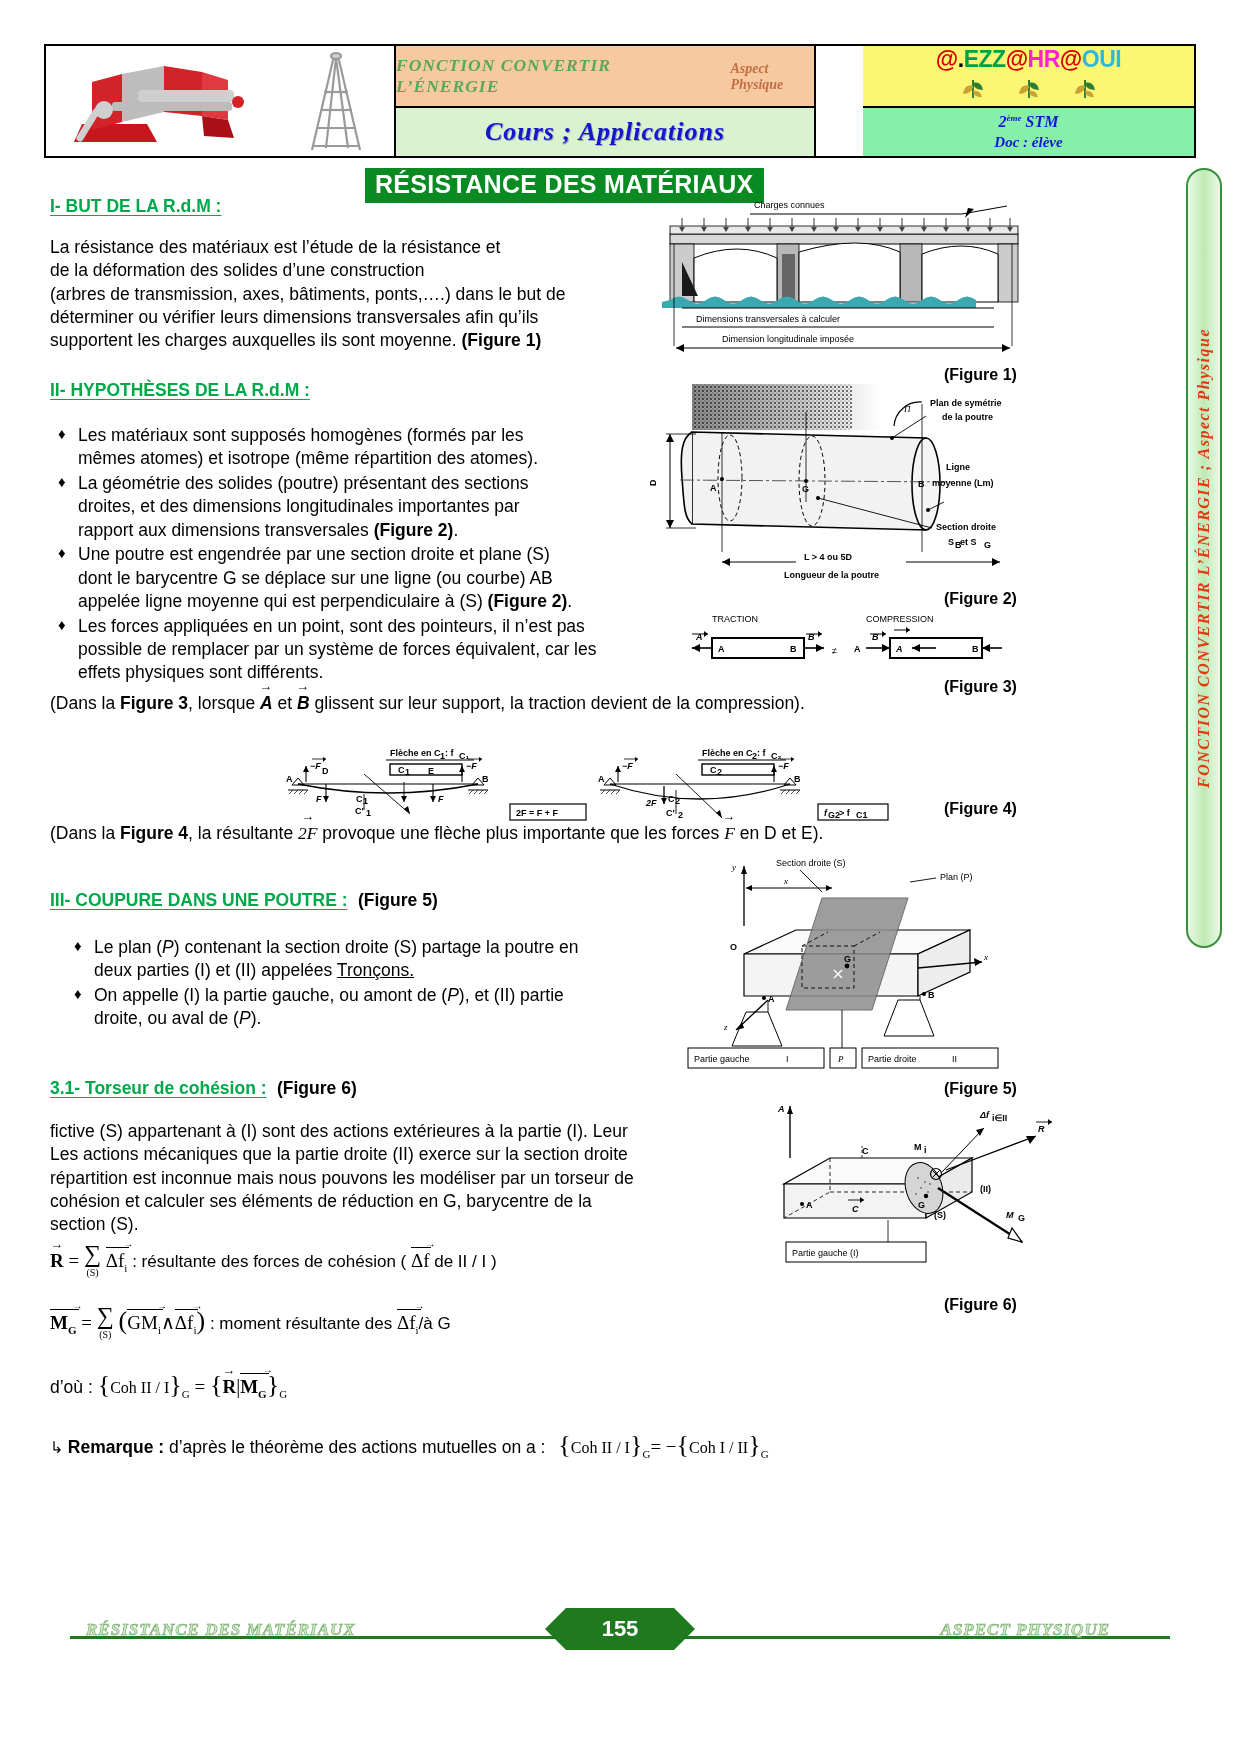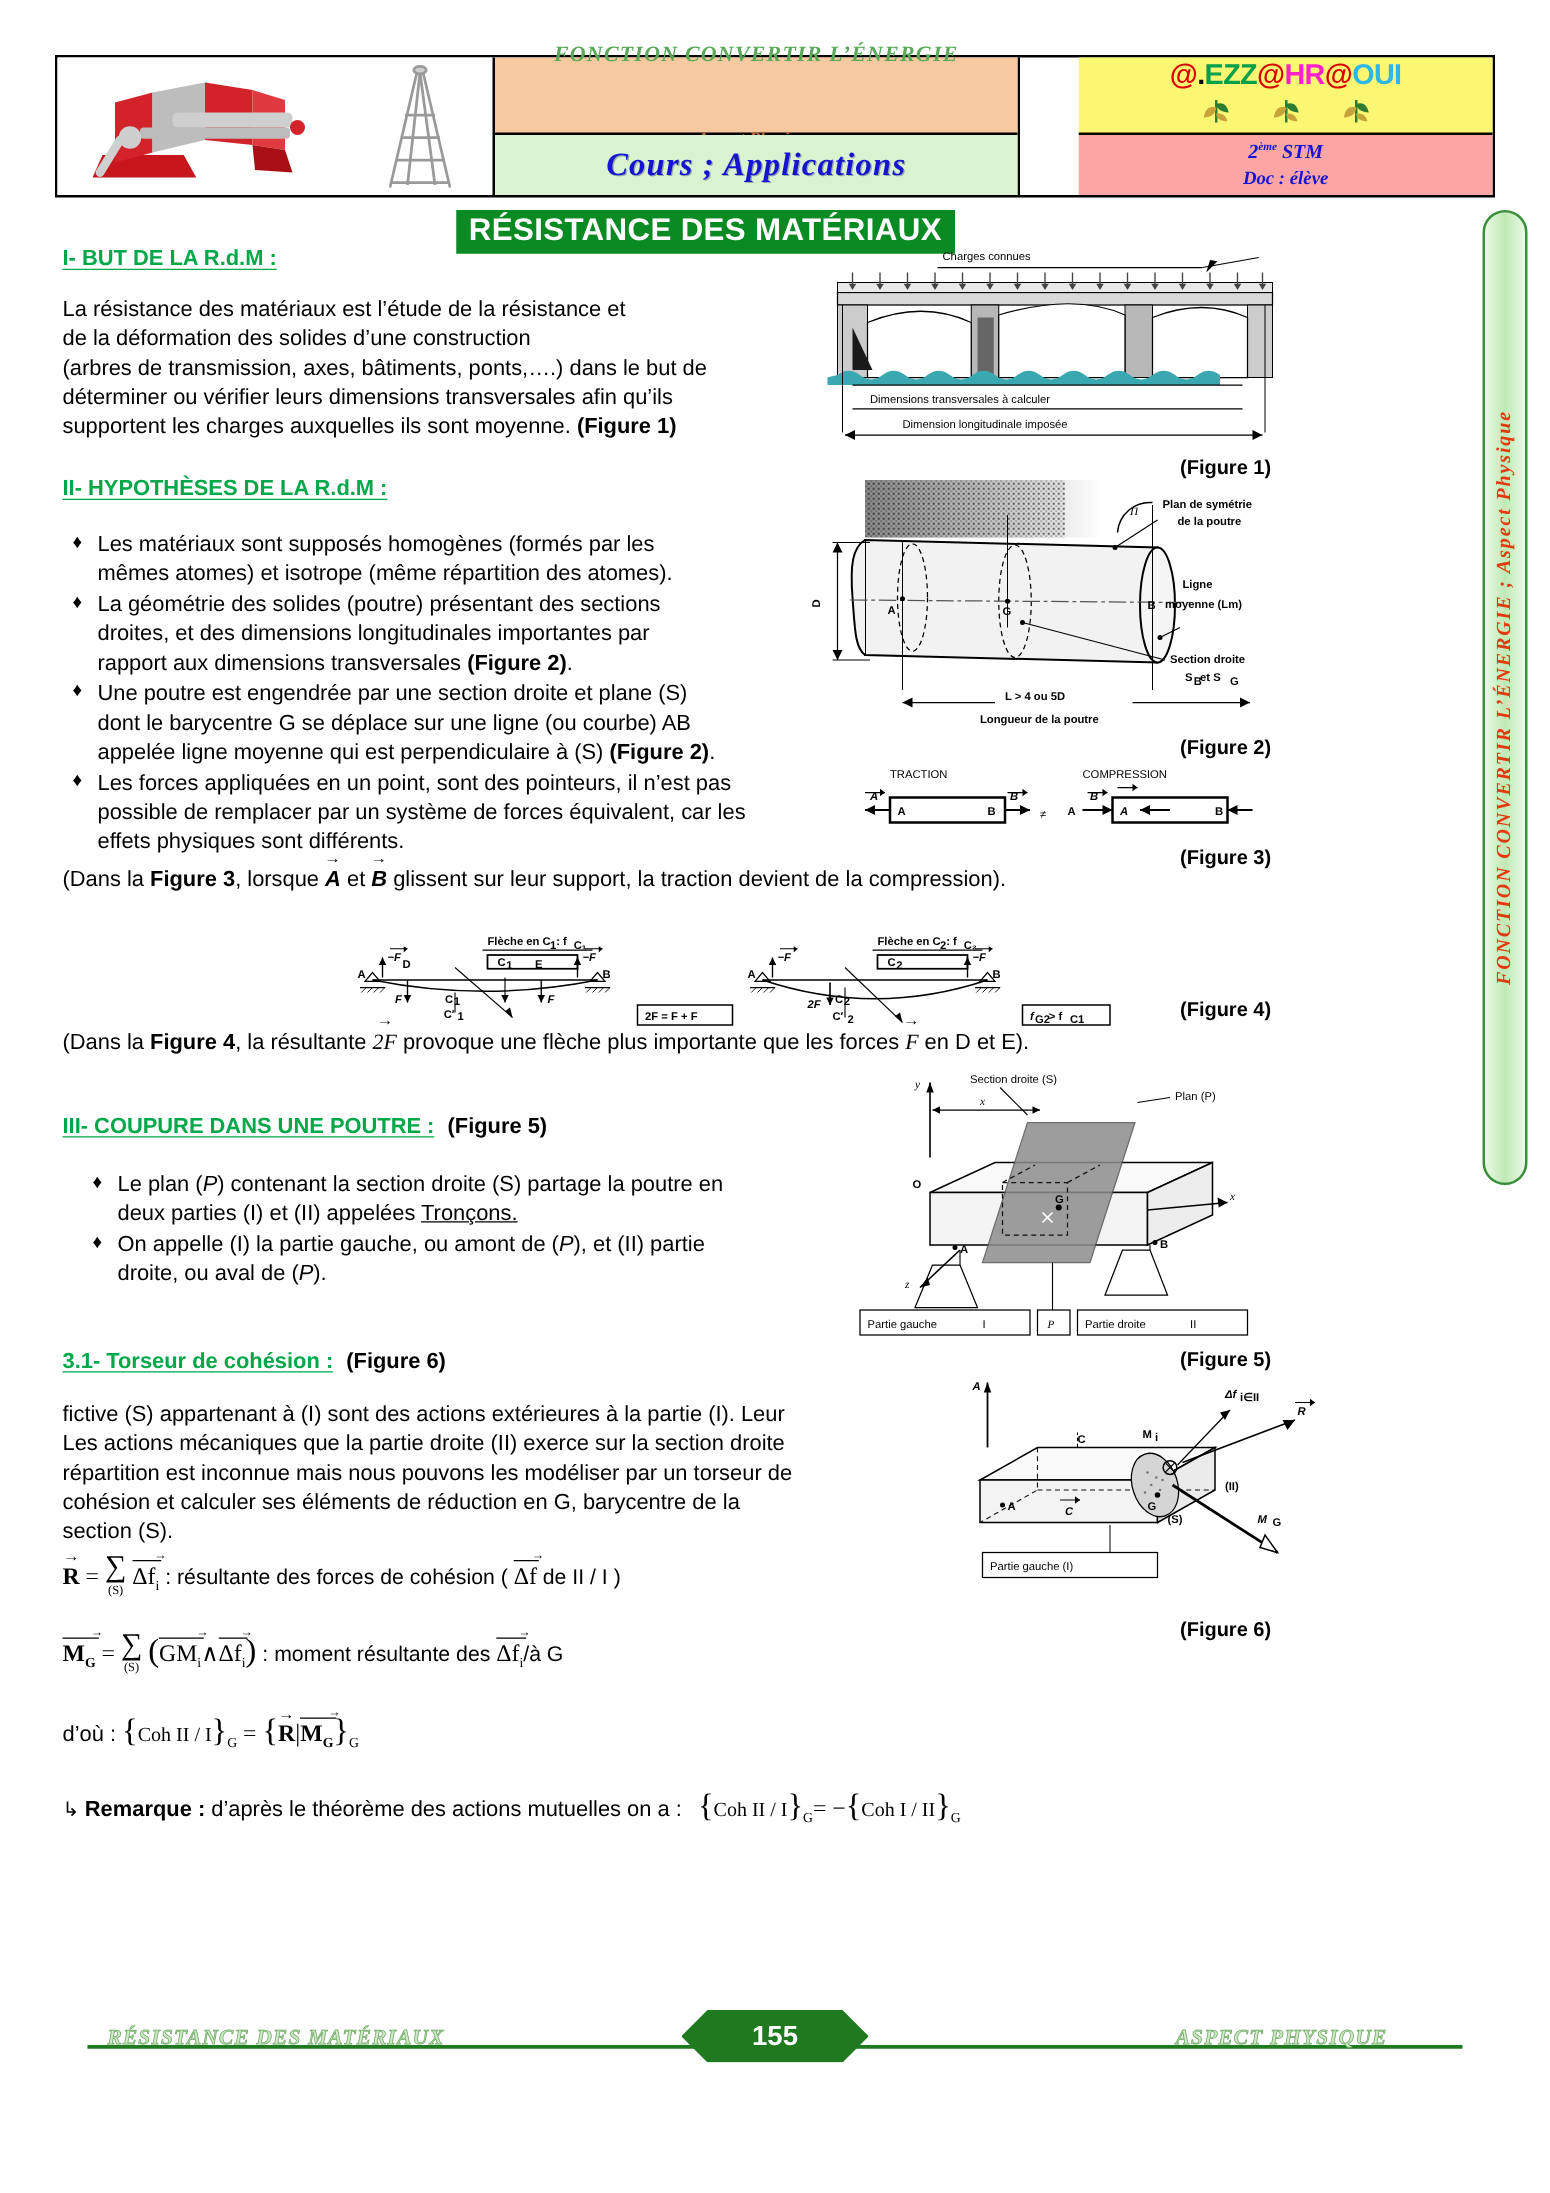--- a/index.html
+++ b/index.html
@@ -28,7 +28,7 @@
   .hdr-mid-top {
     height: 62px; background: #f7c9a0;
     border-bottom: 2px solid #000;
-    display:flex; flex-direction:column; align-items:center; justify-content:center;gap:48px;
+    display:flex; flex-direction:row; align-items:center; justify-content:center;gap:48px;
   }
   .hdr-fonction {
     color: #5aa85a; font-style: italic; font-weight: bold;

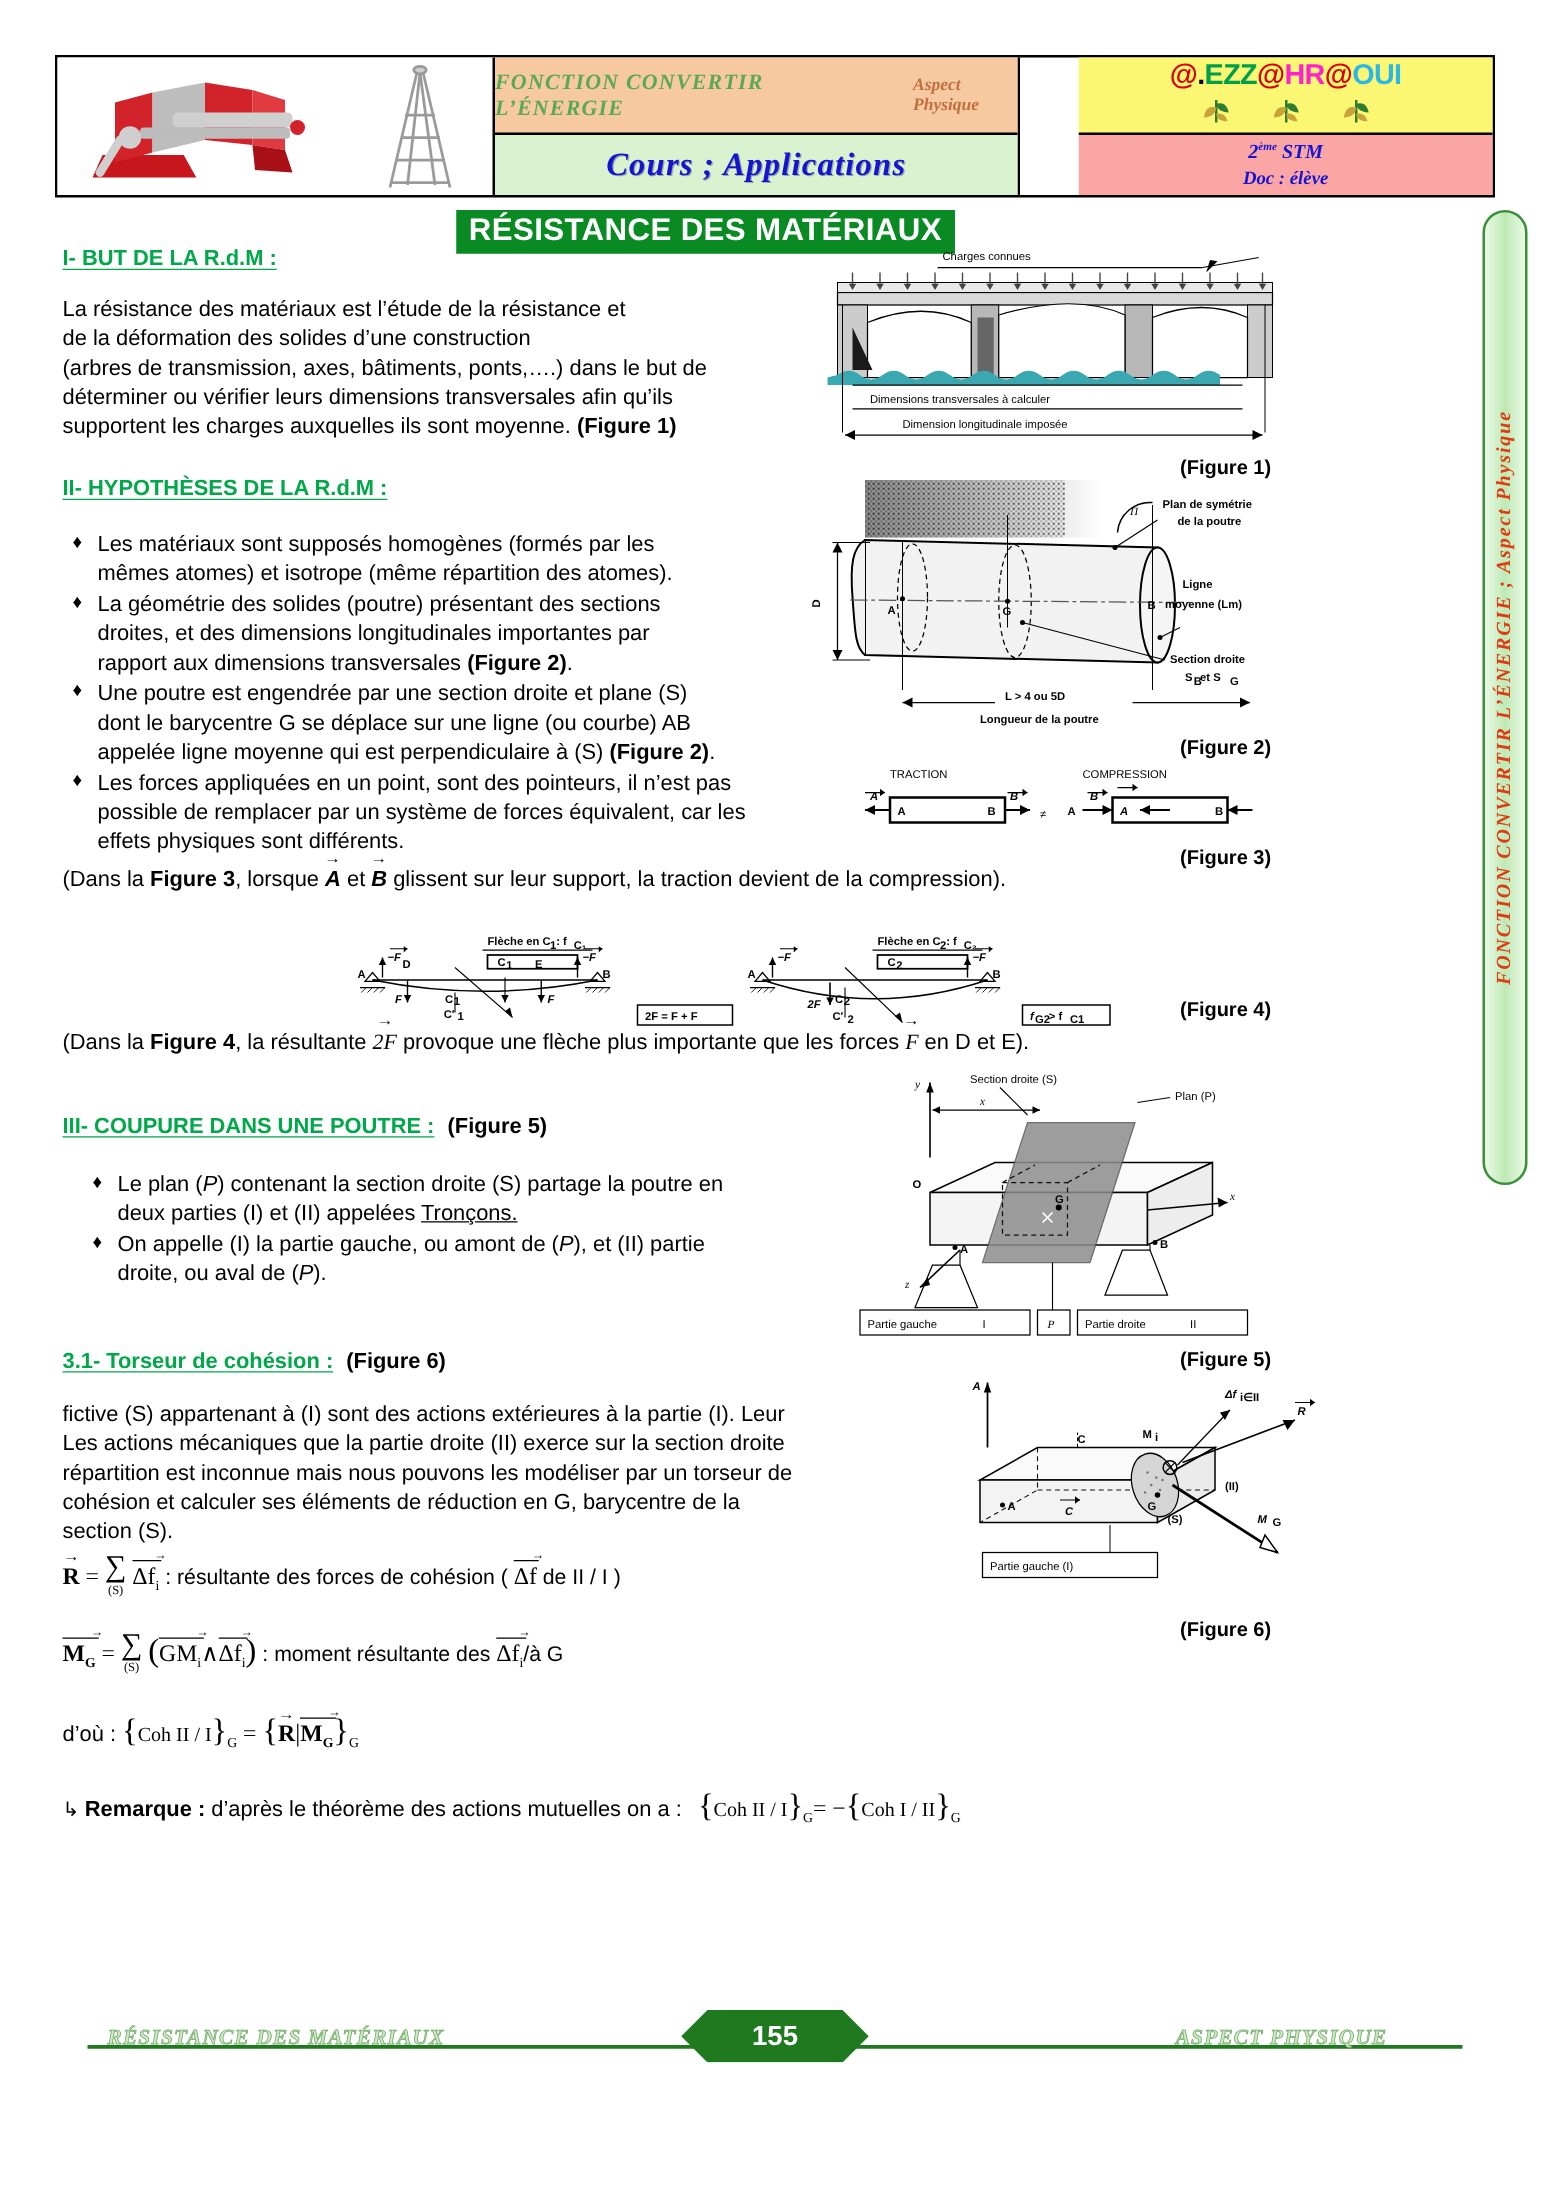--- a/index.html
+++ b/index.html
@@ -66,7 +66,7 @@
   .flowers { display:flex; gap: 30px; margin-top: 1px; }
   .flower { width: 26px; height: 28px; position: relative; }
   .hdr-right-bot {
-    flex: 1; background: #fca5a5;
+    flex: 1; background: #86efac;
     display:flex; flex-direction:column; align-items:center; justify-content:center;
   }
   .hdr-stm { color: #1414d2; font-weight: bold; font-style: italic; font-size: 16px;

